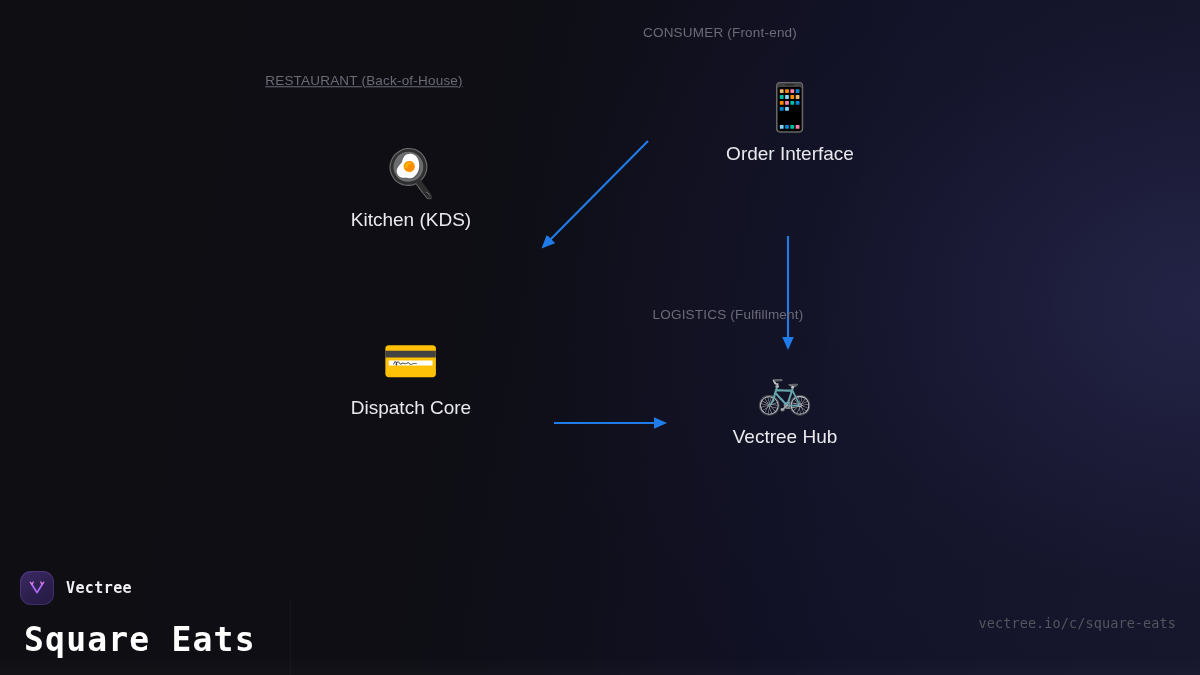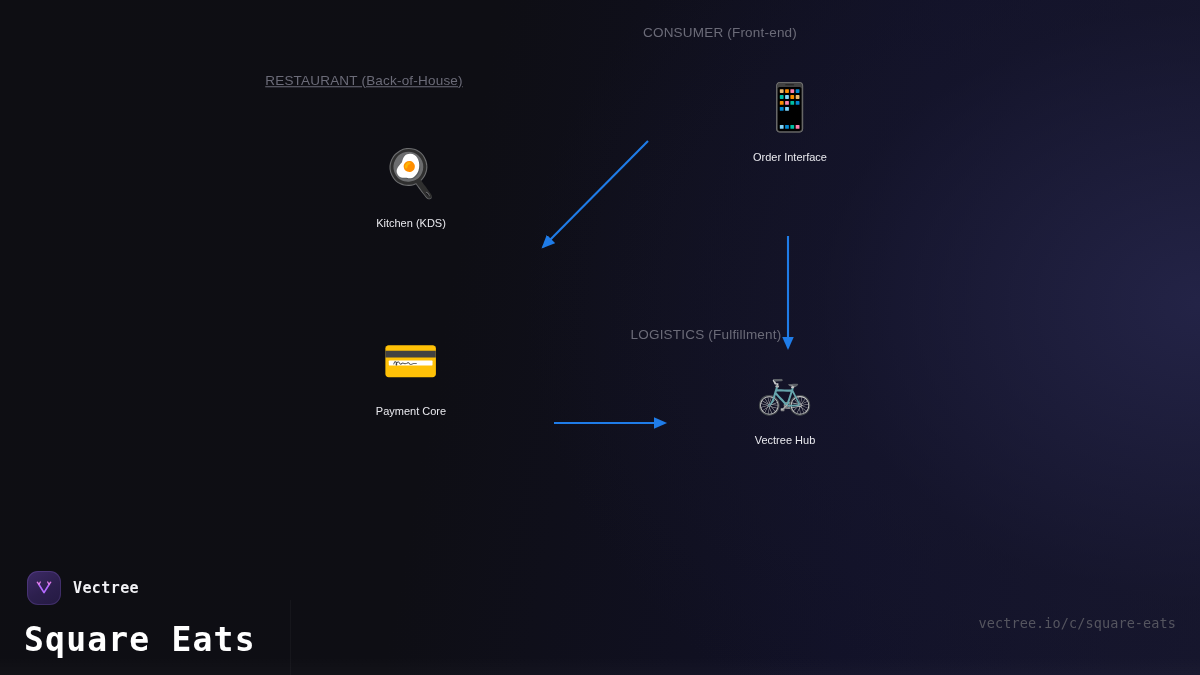--- a/index.html
+++ b/index.html
@@ -77,9 +77,9 @@
     user-select: none;
   }
   .node-label {
-    margin-top: 15px;
+    margin-top: 8px;
     color: #e9e9ee;
-    font-size: 11px;
+    font-size: 19px;
     line-height: 1.1;
     white-space: nowrap;
     text-align: right;

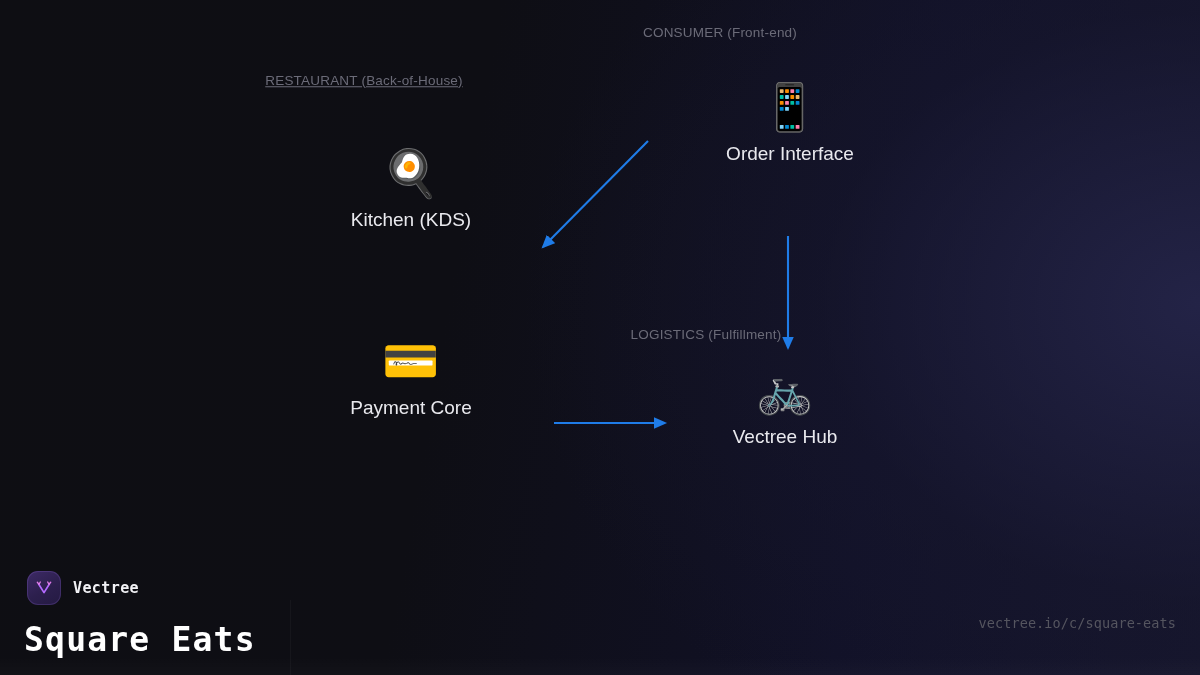--- a/index.html
+++ b/index.html
@@ -165,7 +165,7 @@
     <div id="group-layer">
         <div class="group-label" style="left: 720px; top: 33px; transform: translate(-50%, -50%);">CONSUMER (Front-end)</div>
         <div class="group-label" style="left: 364px; top: 81px; transform: translate(-50%, -50%); text-decoration: underline;">RESTAURANT (Back-of-House)</div>
-        <div class="group-label" style="left: 706px; top: 315px; transform: translate(-50%, -50%); margin-top: 20px;">LOGISTICS (Fulfillment)</div>
+        <div class="group-label" style="left: 728px; top: 315px; transform: translate(-50%, -50%);">LOGISTICS (Fulfillment)</div>
       </div>
     <div id="node-layer">
         <div class="node" style="left: 790px; top: 80px;">

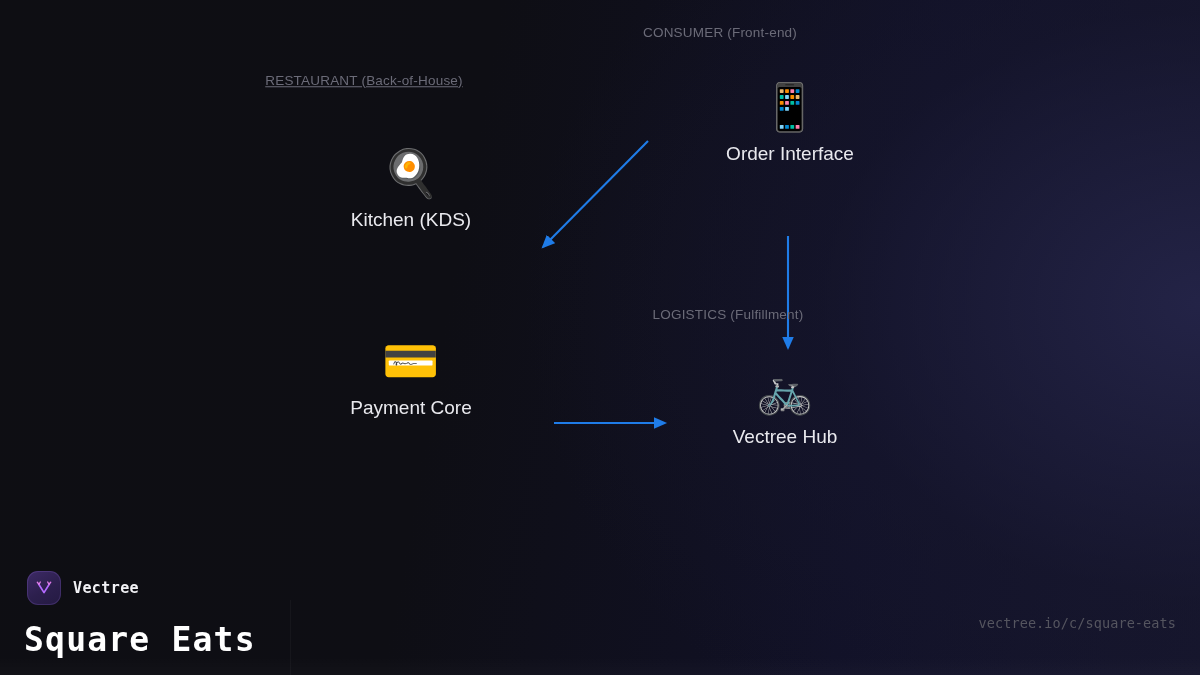--- a/index.html
+++ b/index.html
@@ -178,7 +178,7 @@
         </div>
         <div class="node" style="left: 411px; top: 334px;">
           <span class="node-icon">💳</span>
-          <div class="node-label">Payment Core</div>
+          <div class="node-label">Dispatch Core</div>
         </div>
         <div class="node" style="left: 785px; top: 363px;">
           <span class="node-icon">🚲</span>

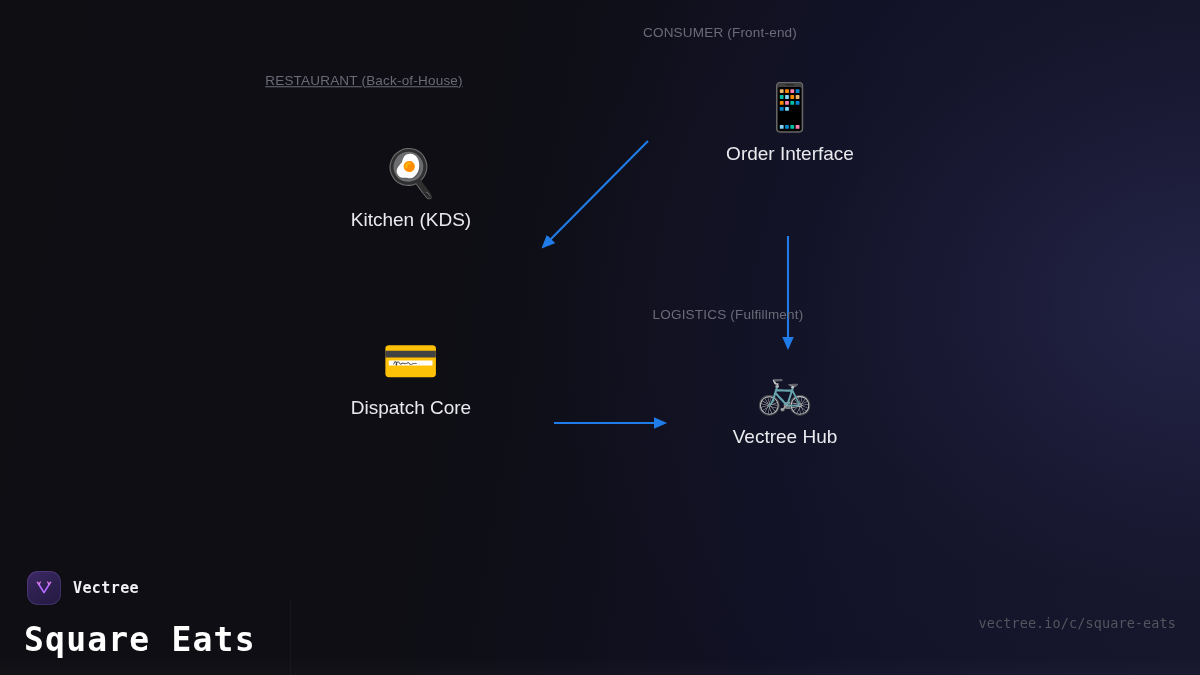--- a/index.html
+++ b/index.html
@@ -95,7 +95,7 @@
   }
   #brand-row {
     position: absolute;
-    left: 27px;
+    left: 20px;
     top: 11px;
     display: flex;
     align-items: center;

